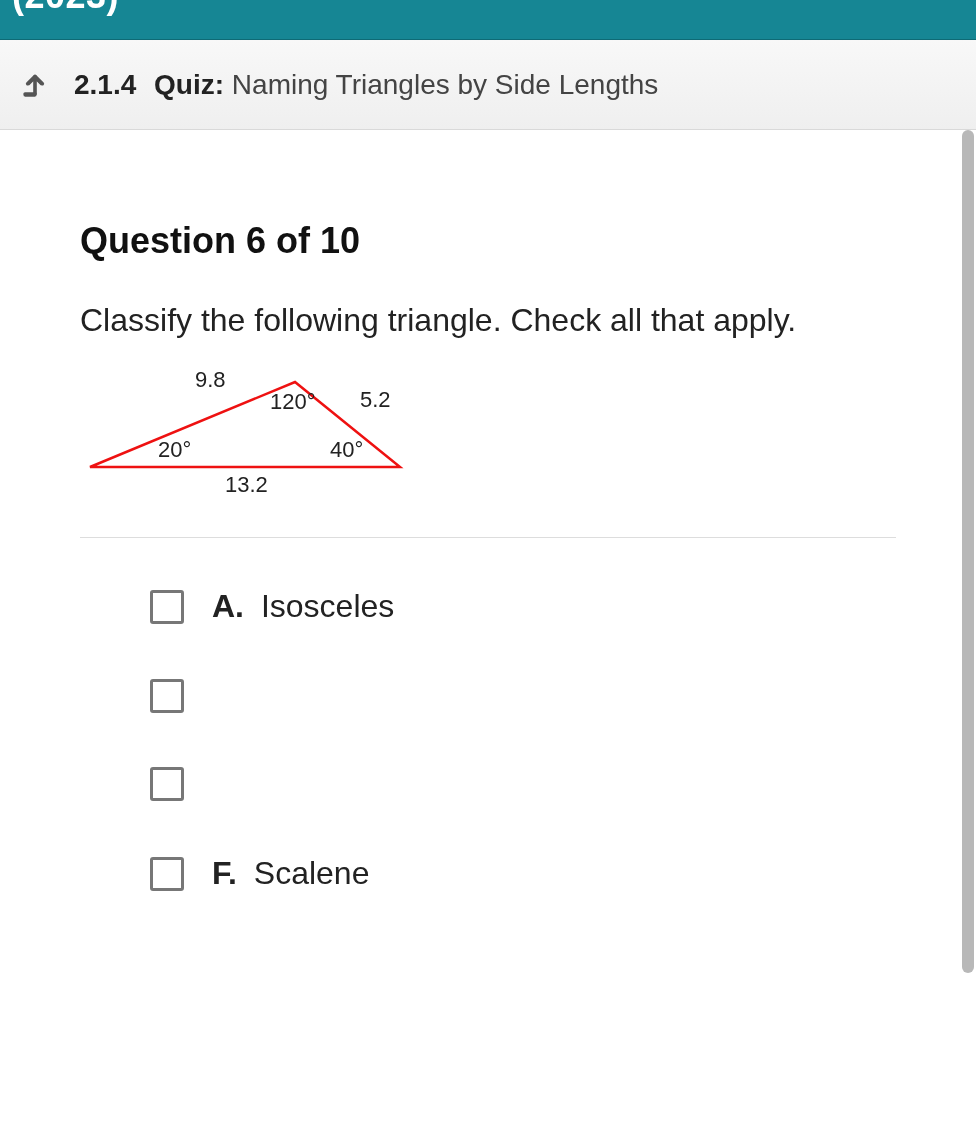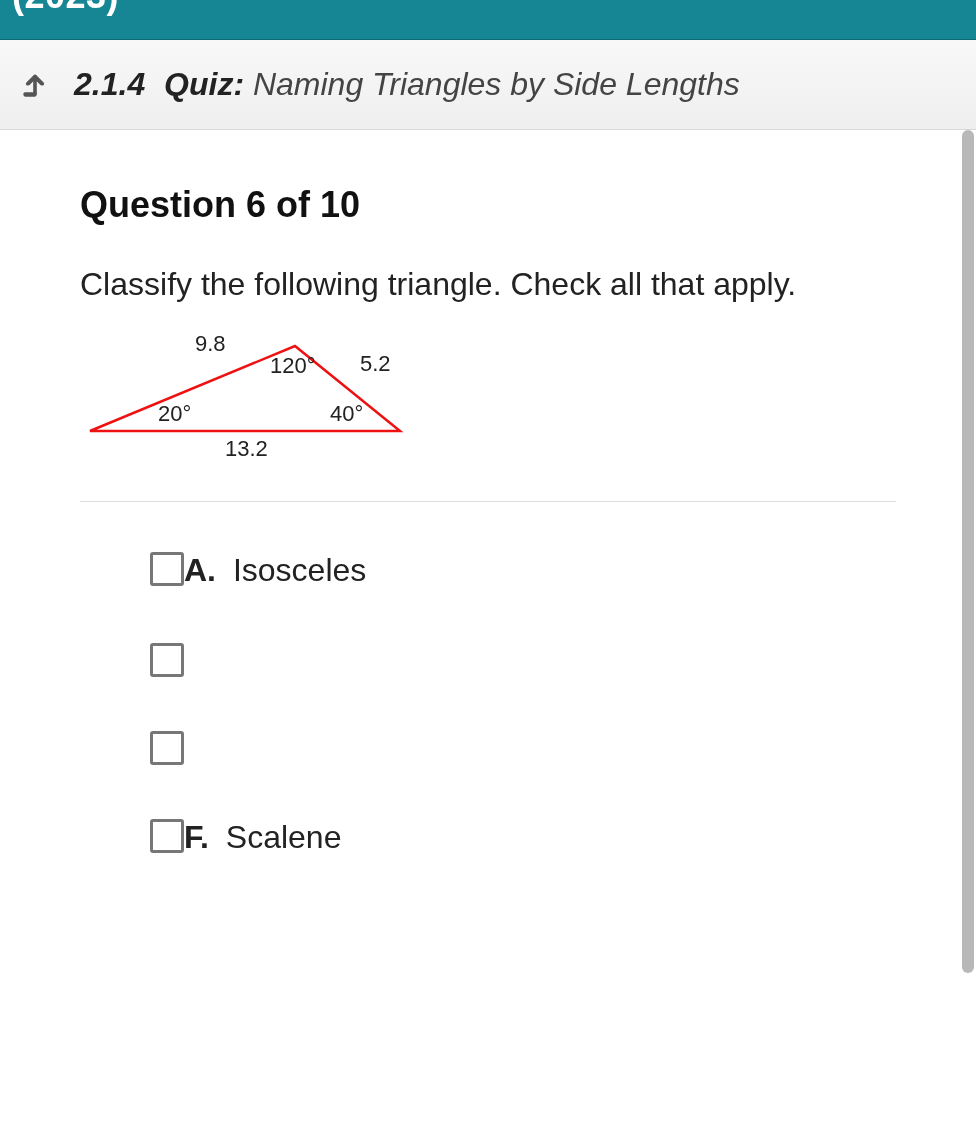--- a/index.html
+++ b/index.html
@@ -35,7 +35,7 @@
   .back-icon {
     width: 30px; height: 30px; flex: 0 0 auto;
   }
-  .crumb-text { font-size: 32px; color: #444; font-style: italic; }
+  .crumb-text { font-size: 28px; color: #444; }
   .crumb-text .num { font-weight: 700; color: #222; margin-right: 10px; }
   .crumb-text .label { font-weight: 700; color: #222; }
   .crumb-text .title { font-weight: 400; }

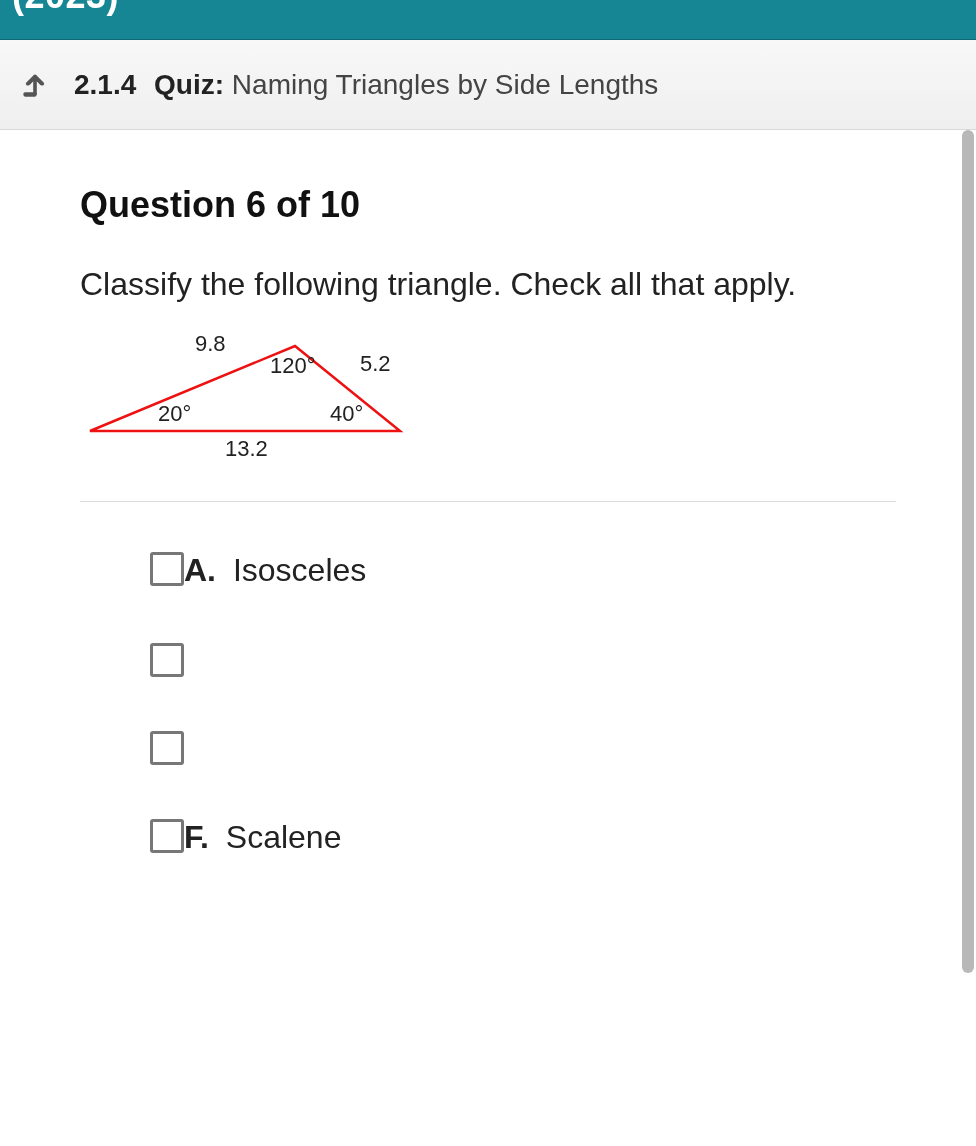--- a/index.html
+++ b/index.html
@@ -47,7 +47,7 @@
   .scrollpane {
     position: absolute;
     inset: 0;
-    padding: 54px 80px 40px 80px;
+    padding: 90px 80px 40px 80px;
   }
   .qhead { font-weight: 800; font-size: 36px; color: #111; margin-bottom: 40px; font-family: Arial, Helvetica, sans-serif; }
   .prompt { font-size: 32px; color: #222; margin-bottom: 14px; }

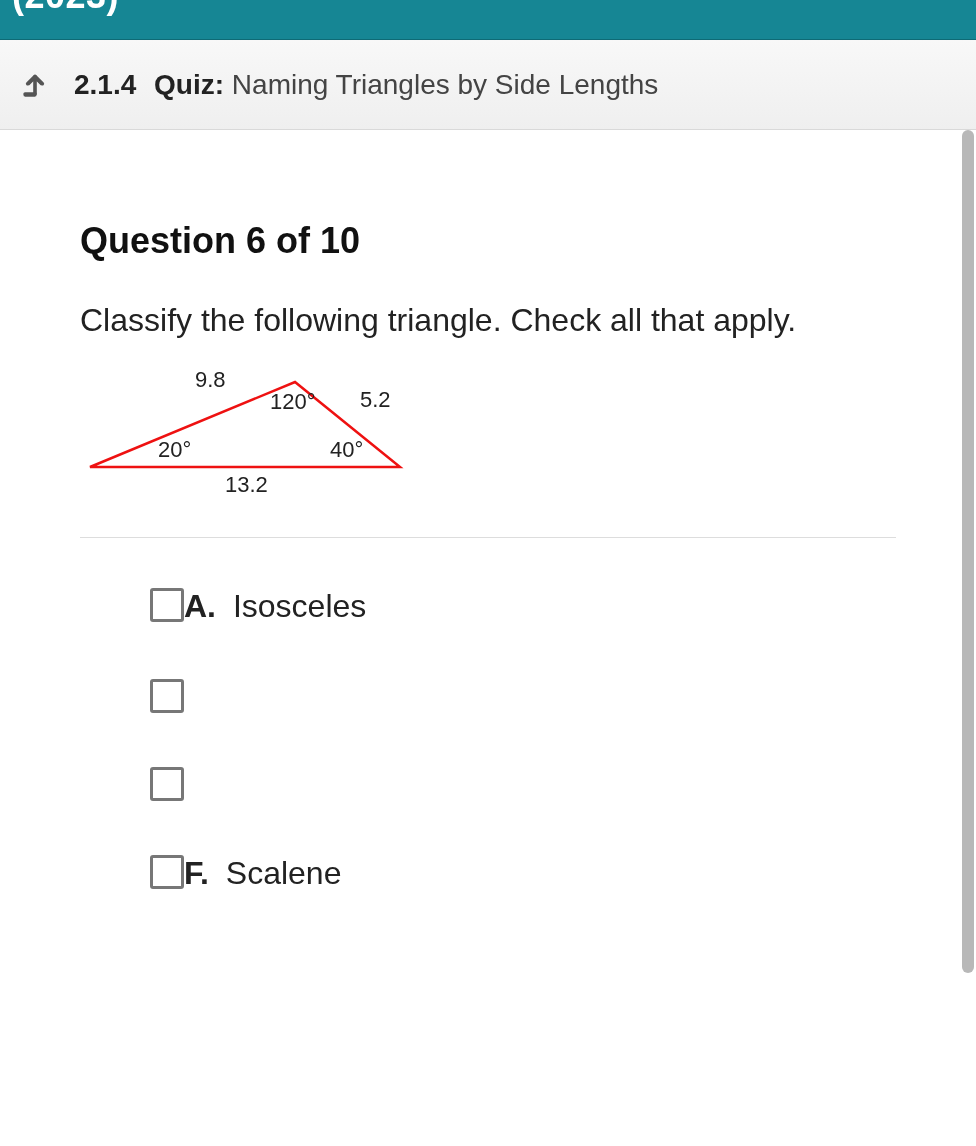--- a/index.html
+++ b/index.html
@@ -55,7 +55,7 @@
   .figure svg { display: block; }
   .hr { border: none; border-top: 1px solid #ddd; margin: 30px 0 50px 0; }
   .options { padding-left: 70px; display: flex; flex-direction: column; gap: 54px; }
-  .opt { display: flex; }
+  .opt { display: flex; align-items: center; gap: 28px; }
   .chk {
     width: 34px; height: 34px; border: 3px solid #777; border-radius: 3px; flex: 0 0 auto; background: #fff;
   }

